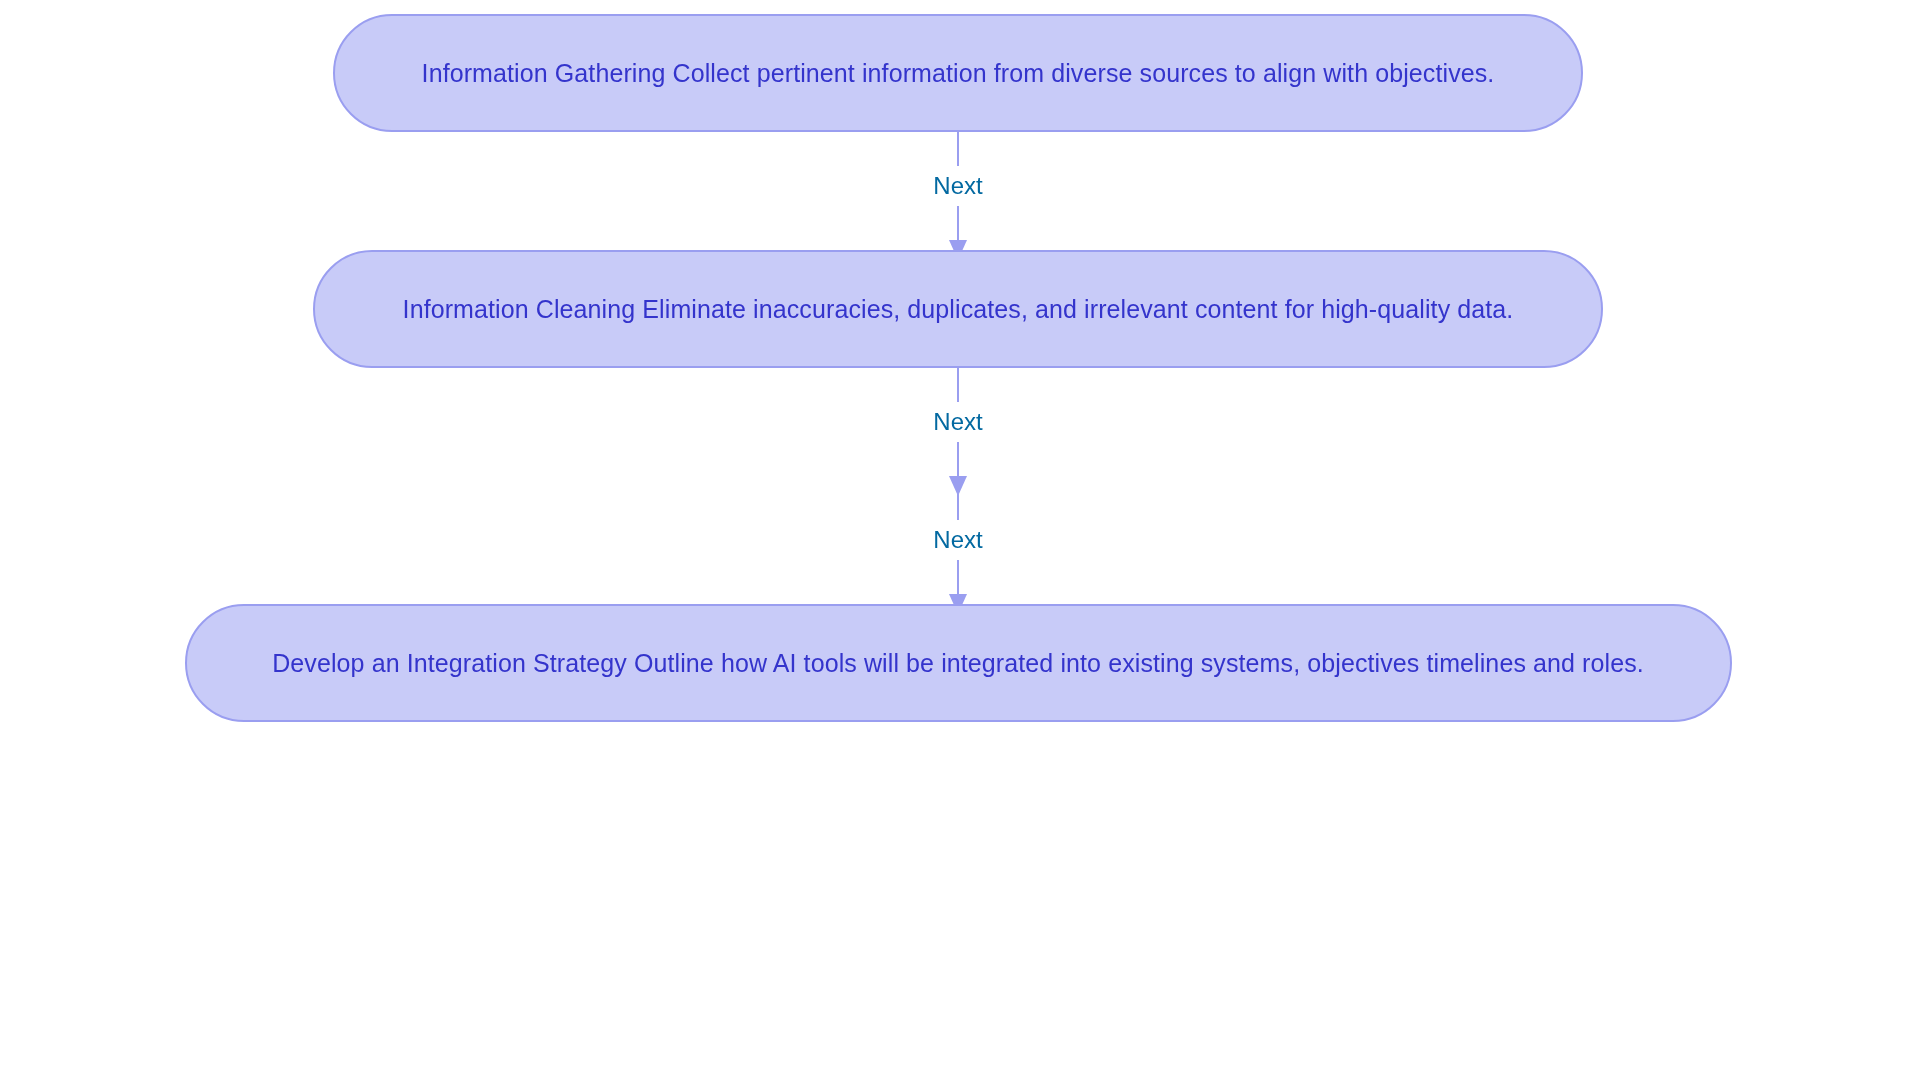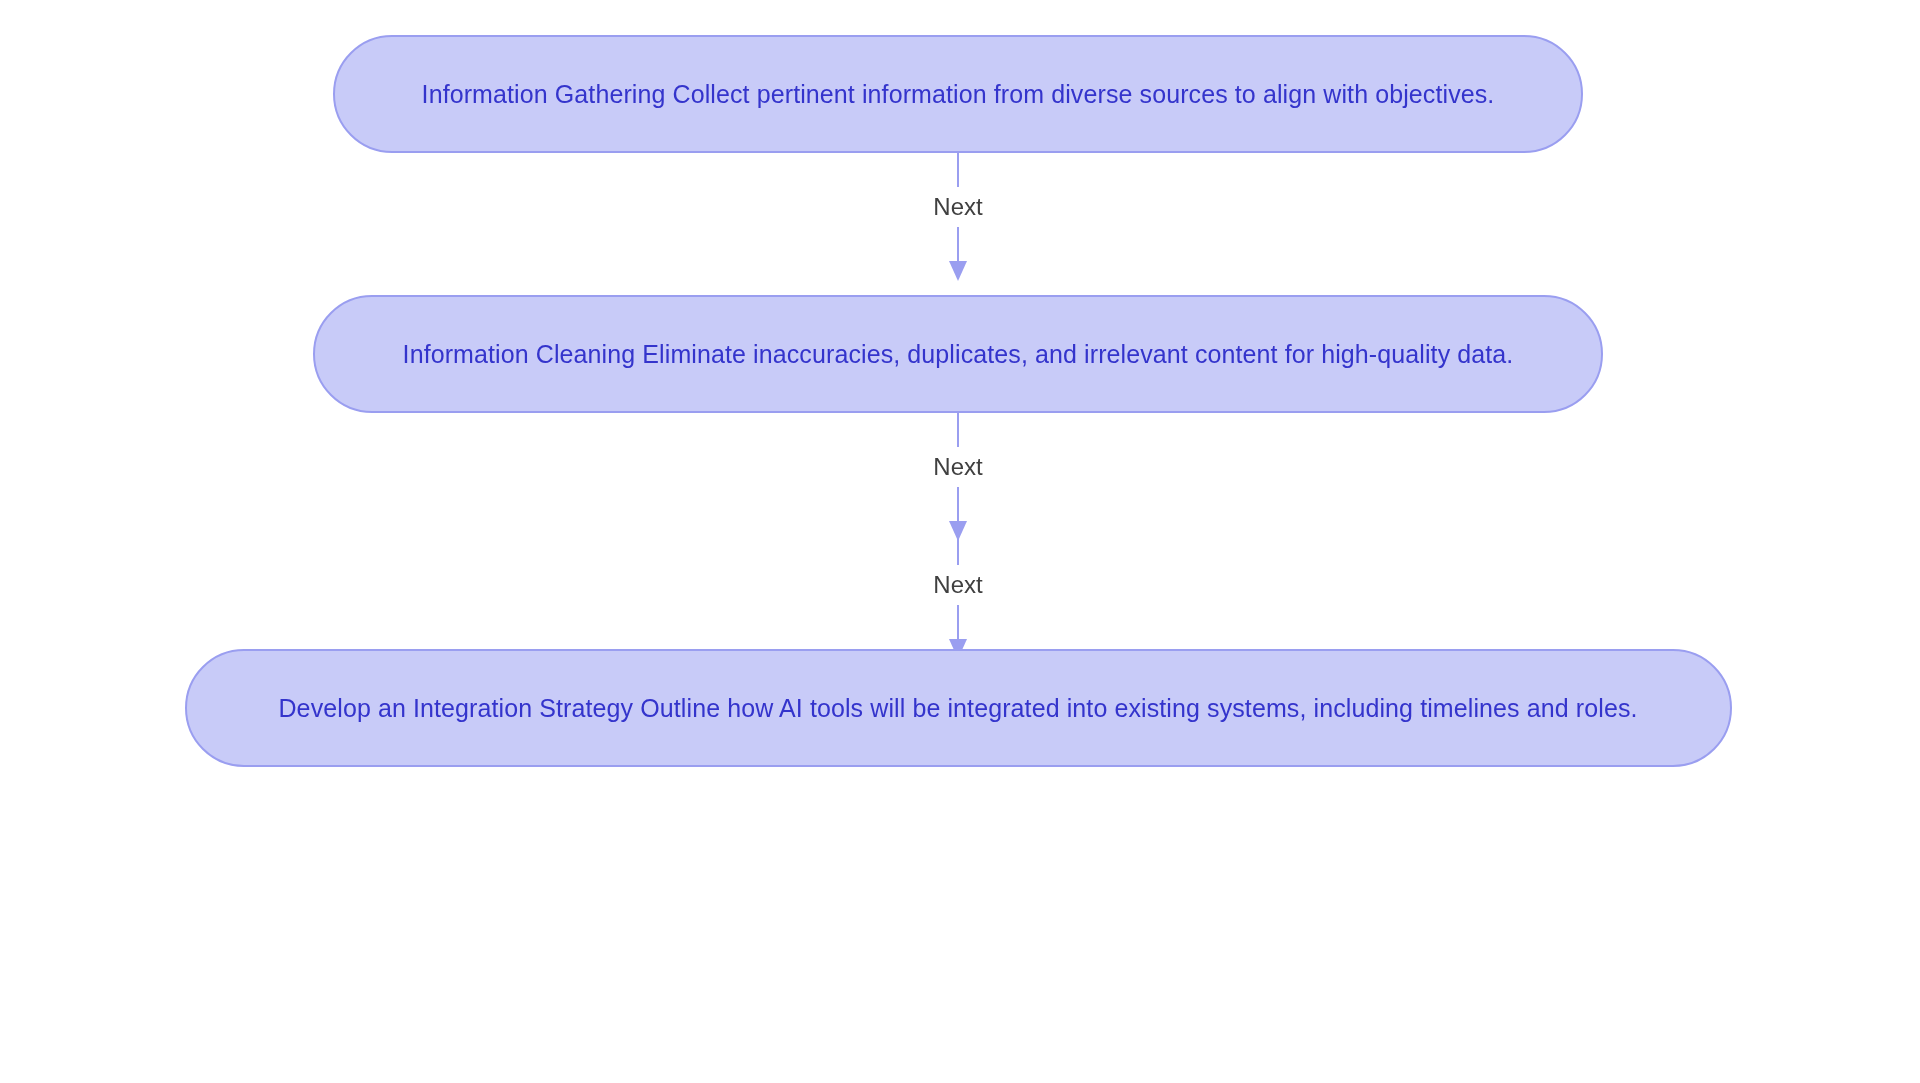--- a/index.html
+++ b/index.html
@@ -33,7 +33,7 @@
     flex-direction: column;
     align-items: center;
     justify-content: flex-start;
-    padding-top: 35px;
+    padding-top: 14px;
     box-sizing: border-box;
   }
 

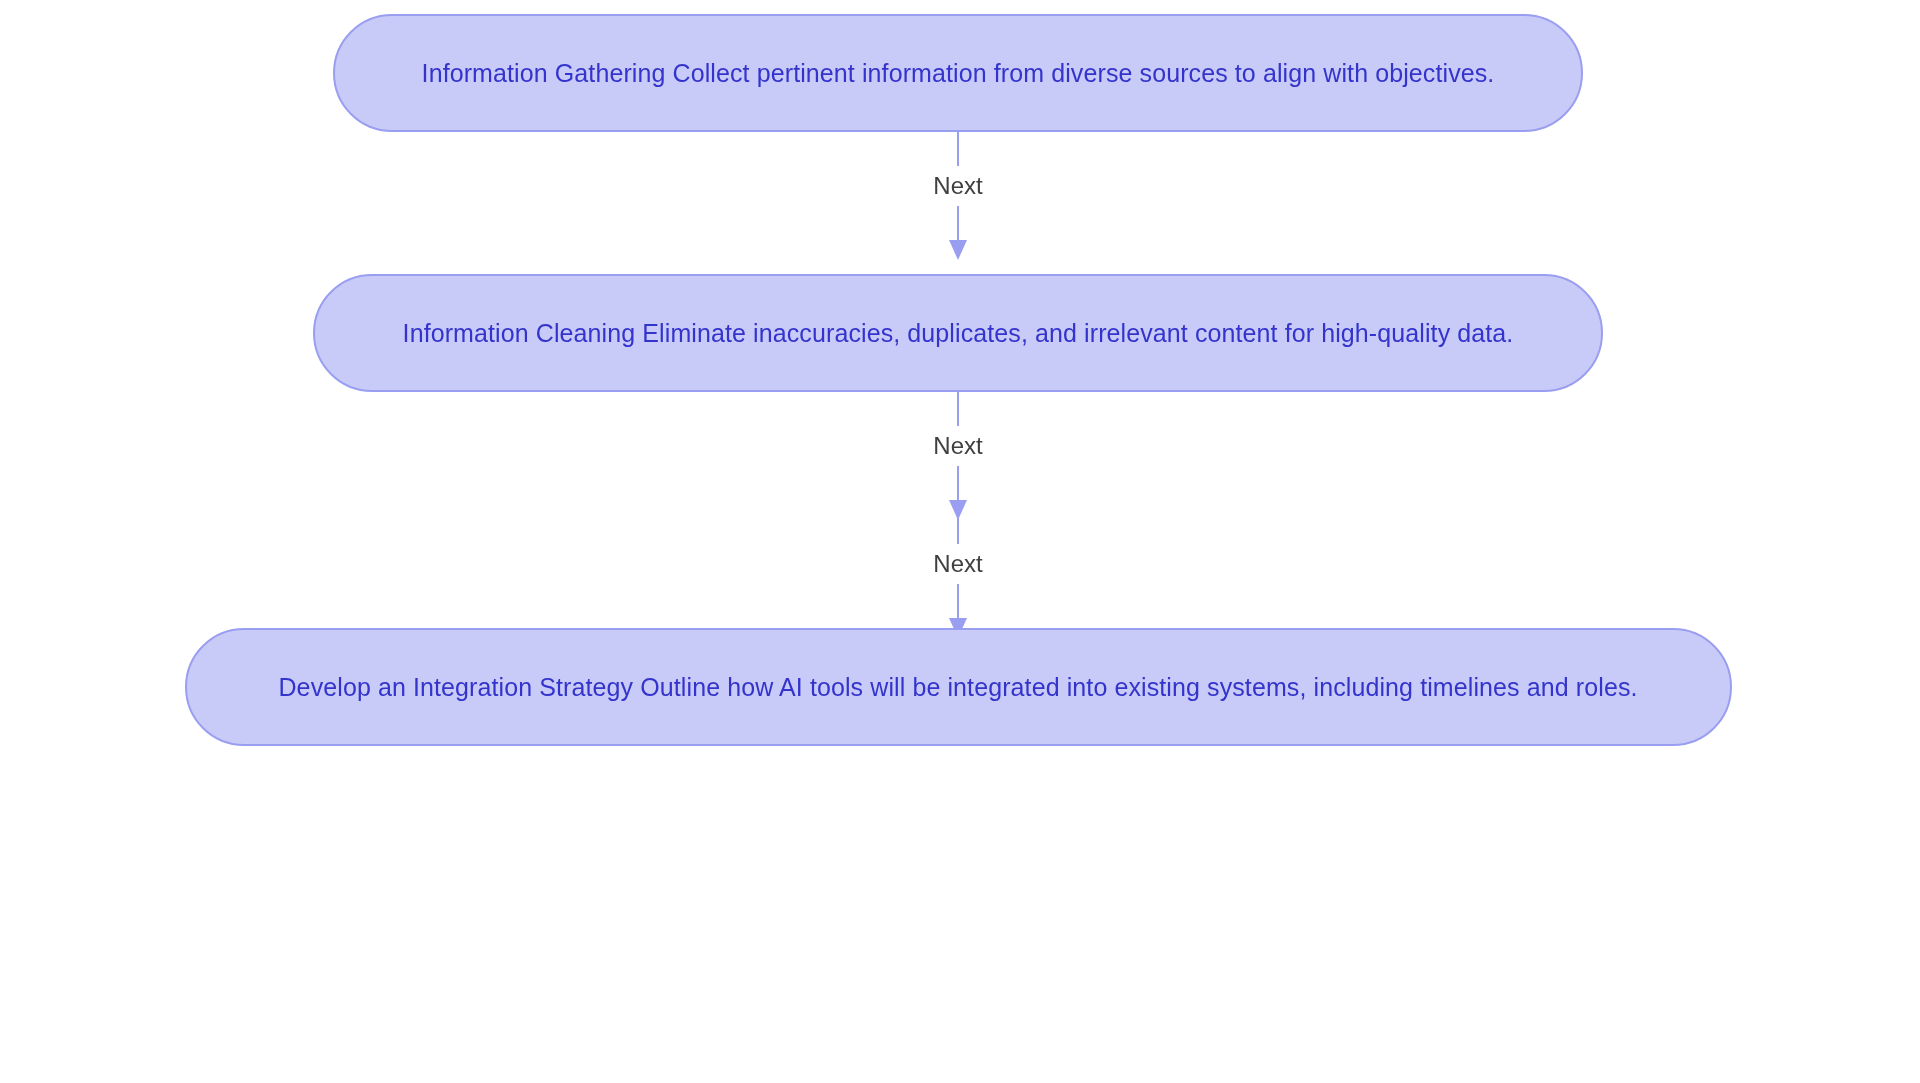--- a/index.html
+++ b/index.html
@@ -86,7 +86,7 @@
   .connector-line-bottom { height: 34px; }
 
   .connector-label {
-    color: #404040;
+    color: #0369a1;
     font-size: 24px;
     font-family: "Liberation Sans", sans-serif;
     line-height: 1;

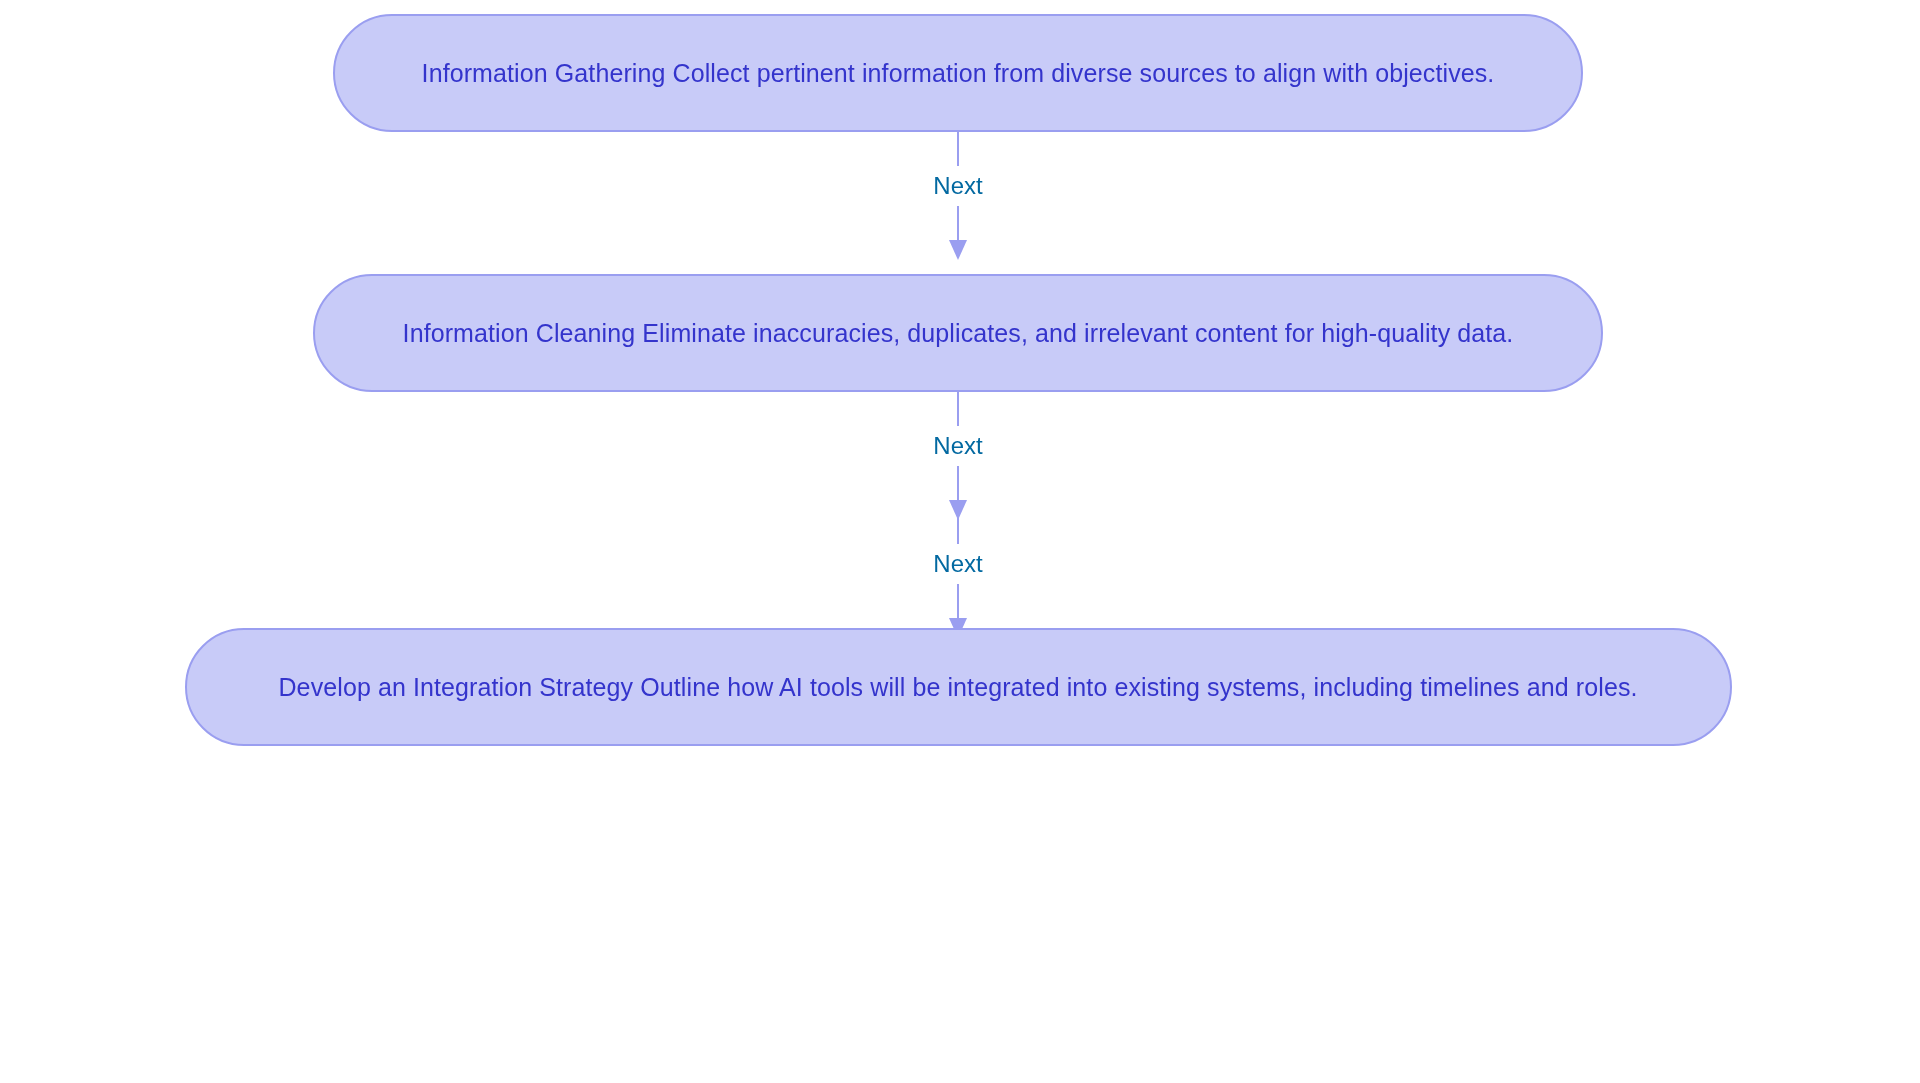--- a/index.html
+++ b/index.html
@@ -62,7 +62,7 @@
   }
 
   .node-1 { width: 1250px; }
-  .node-2 { width: 1290px; margin-top: 24px; }
+  .node-2 { width: 1290px; }
   .node-3 { width: 1285px; }
   .node-4 { width: 1547px; }
 

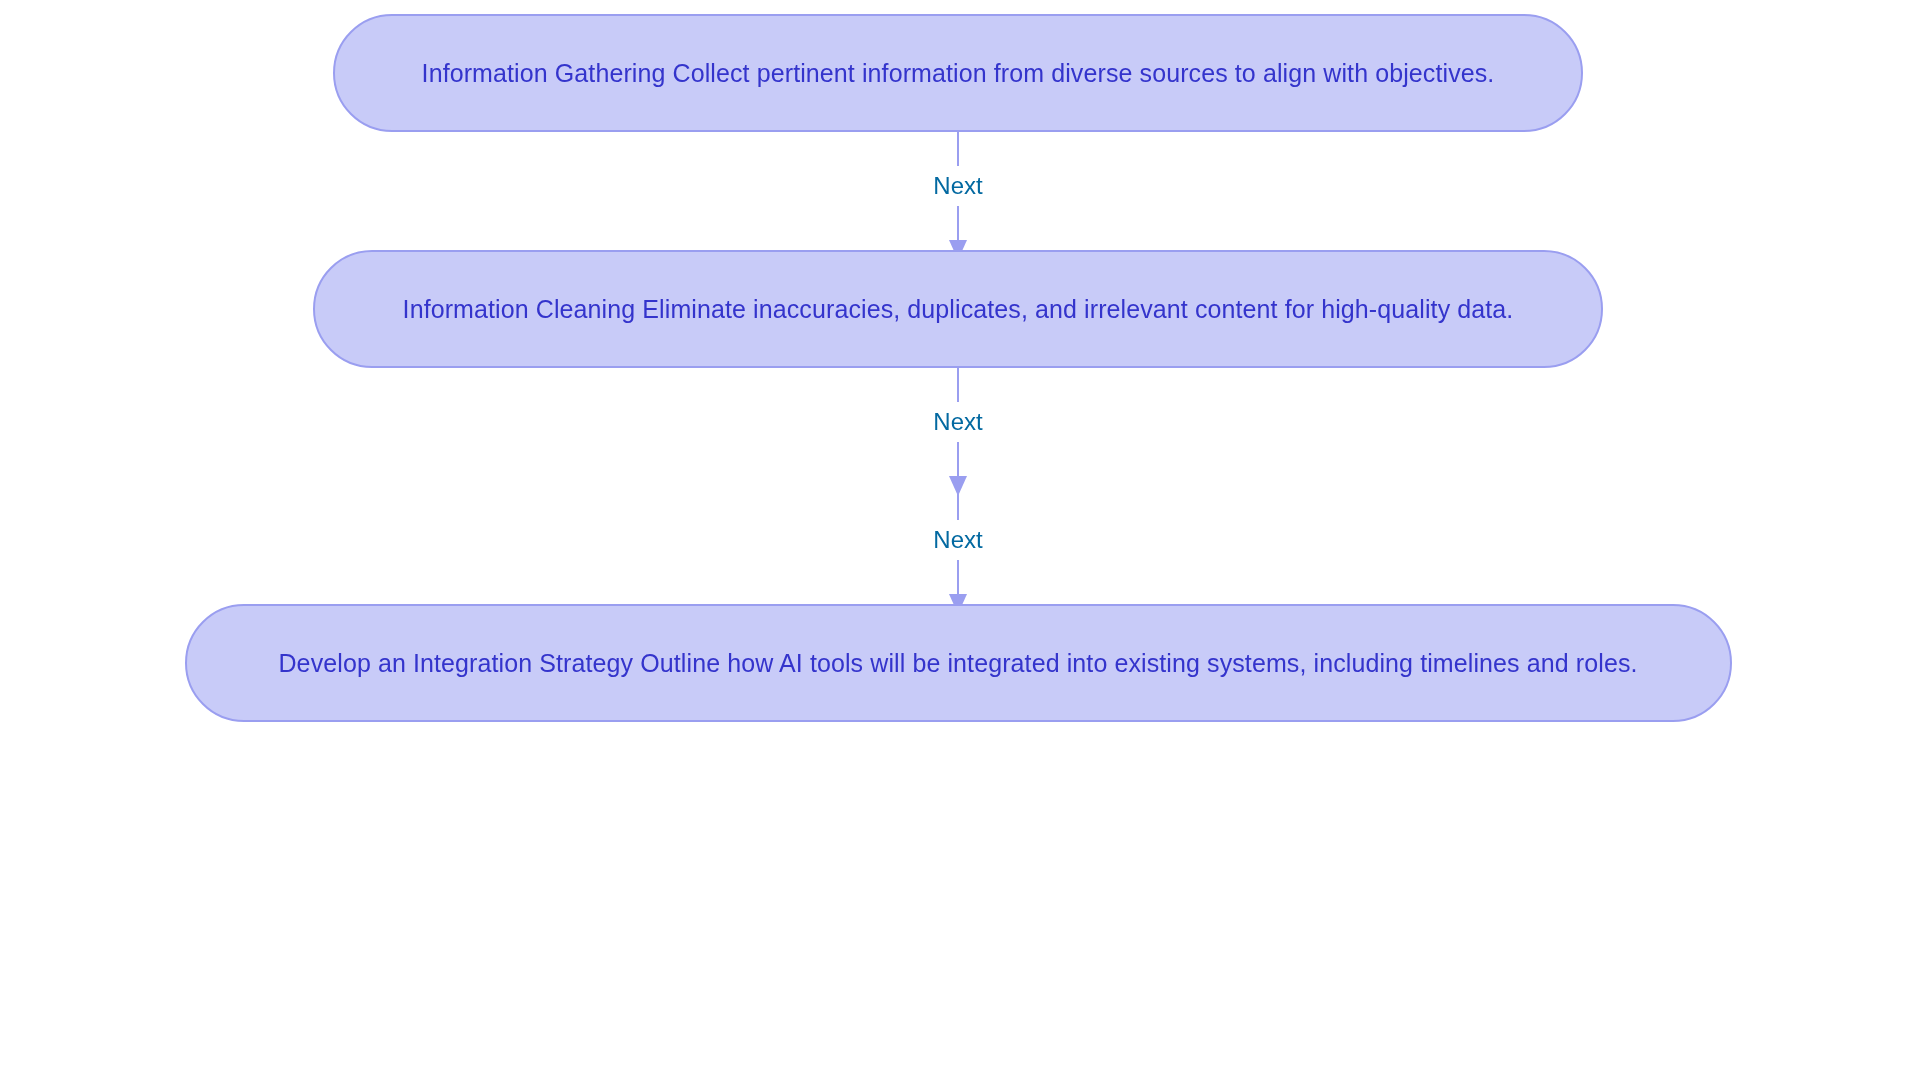--- a/index.html
+++ b/index.html
@@ -141,7 +141,7 @@
     </div>
 
     <div class="node node-4">
-      <span class="node-label">Develop an Integration Strategy Outline how AI tools will be integrated into existing systems, including timelines and roles.</span>
+      <span class="node-label">Develop an Integration Strategy Outline how AI tools will be integrated into existing systems, objectives timelines and roles.</span>
     </div>
 
   </div>

